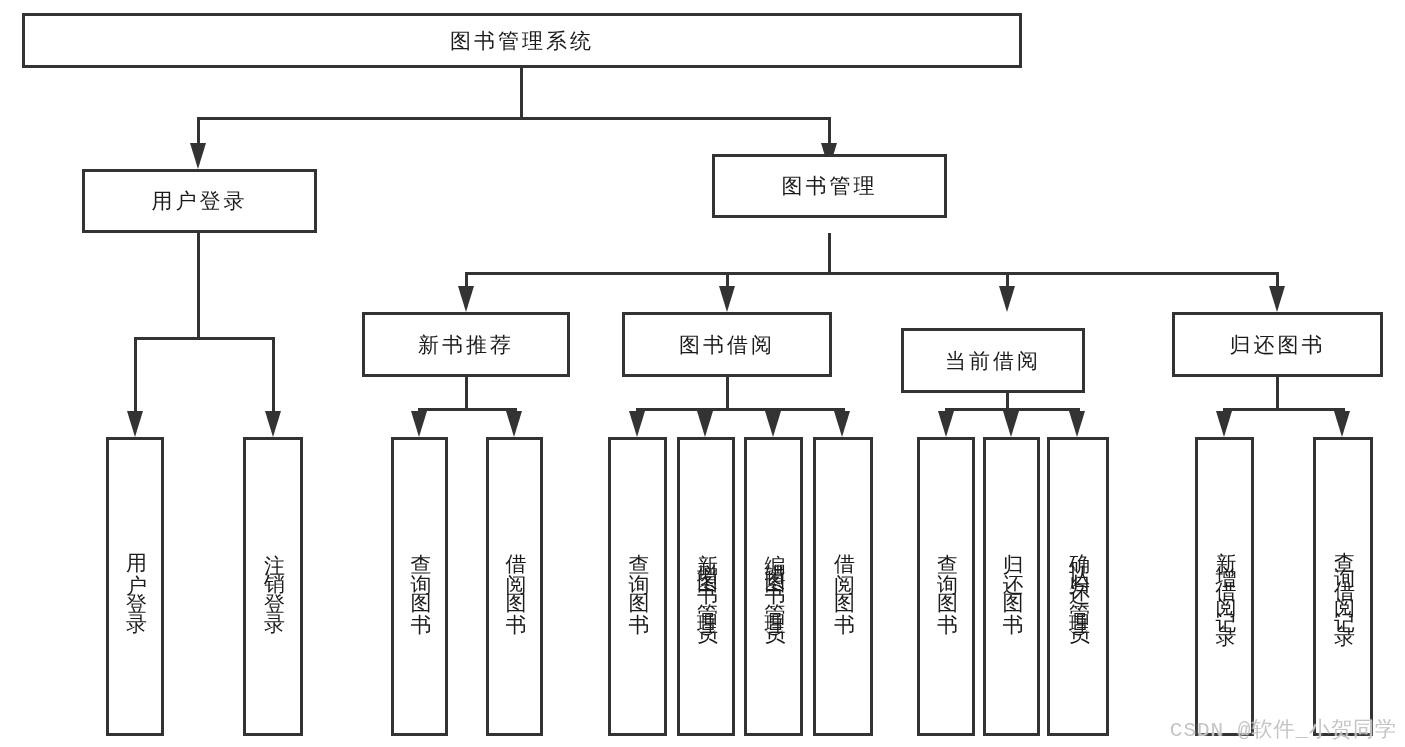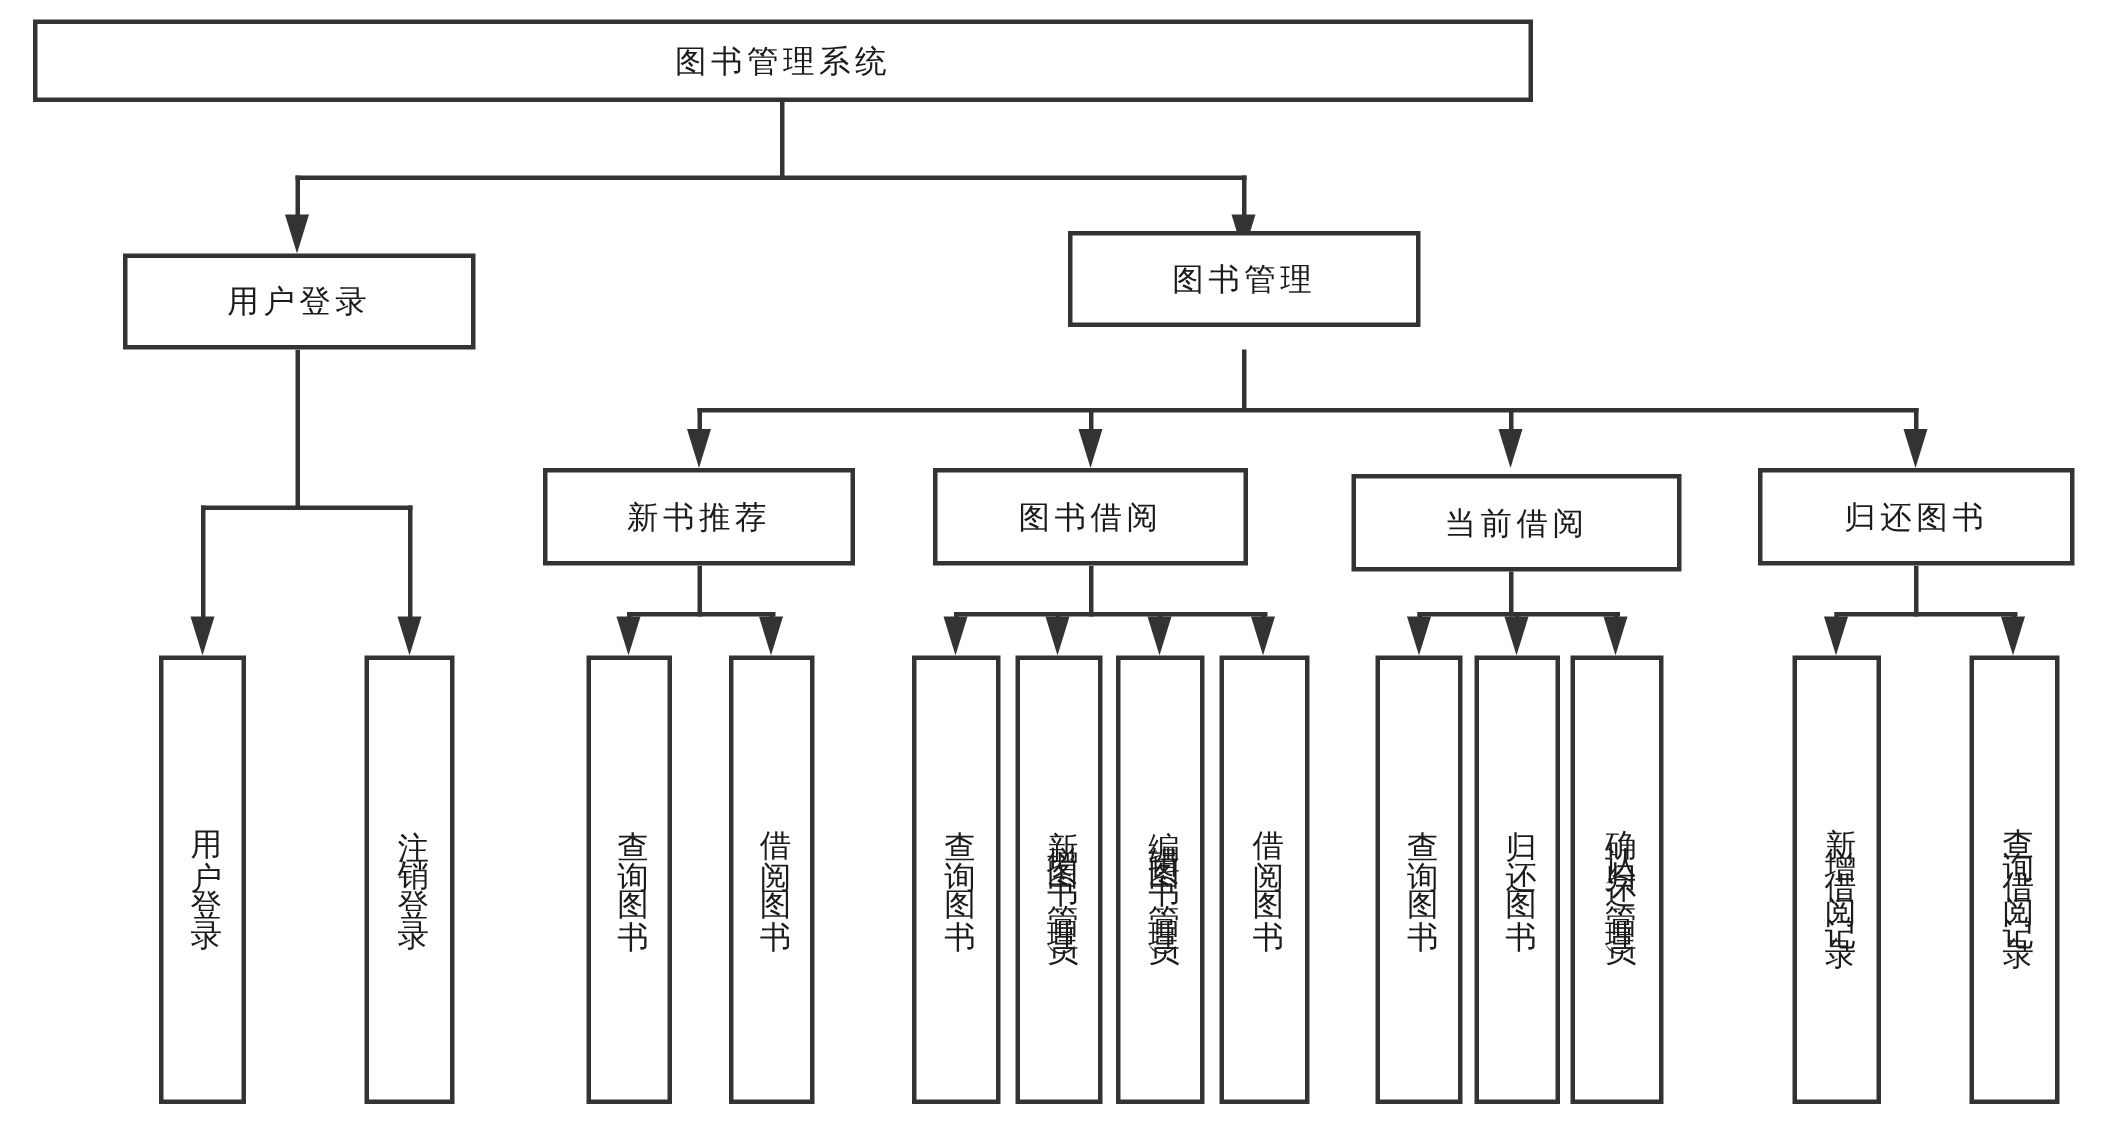--- a/index.html
+++ b/index.html
@@ -170,7 +170,7 @@
   <div class="h-box" style="left:622px;top:312px;width:210px;height:65px">
     <span class="h-label">图书借阅</span>
   </div>
-  <div class="h-box" style="left:901px;top:316px;width:220px;height:65px">
+  <div class="h-box" style="left:901px;top:328px;width:184px;height:65px">
     <span class="h-label">当前借阅</span>
   </div>
   <div class="h-box" style="left:1172px;top:312px;width:211px;height:65px">

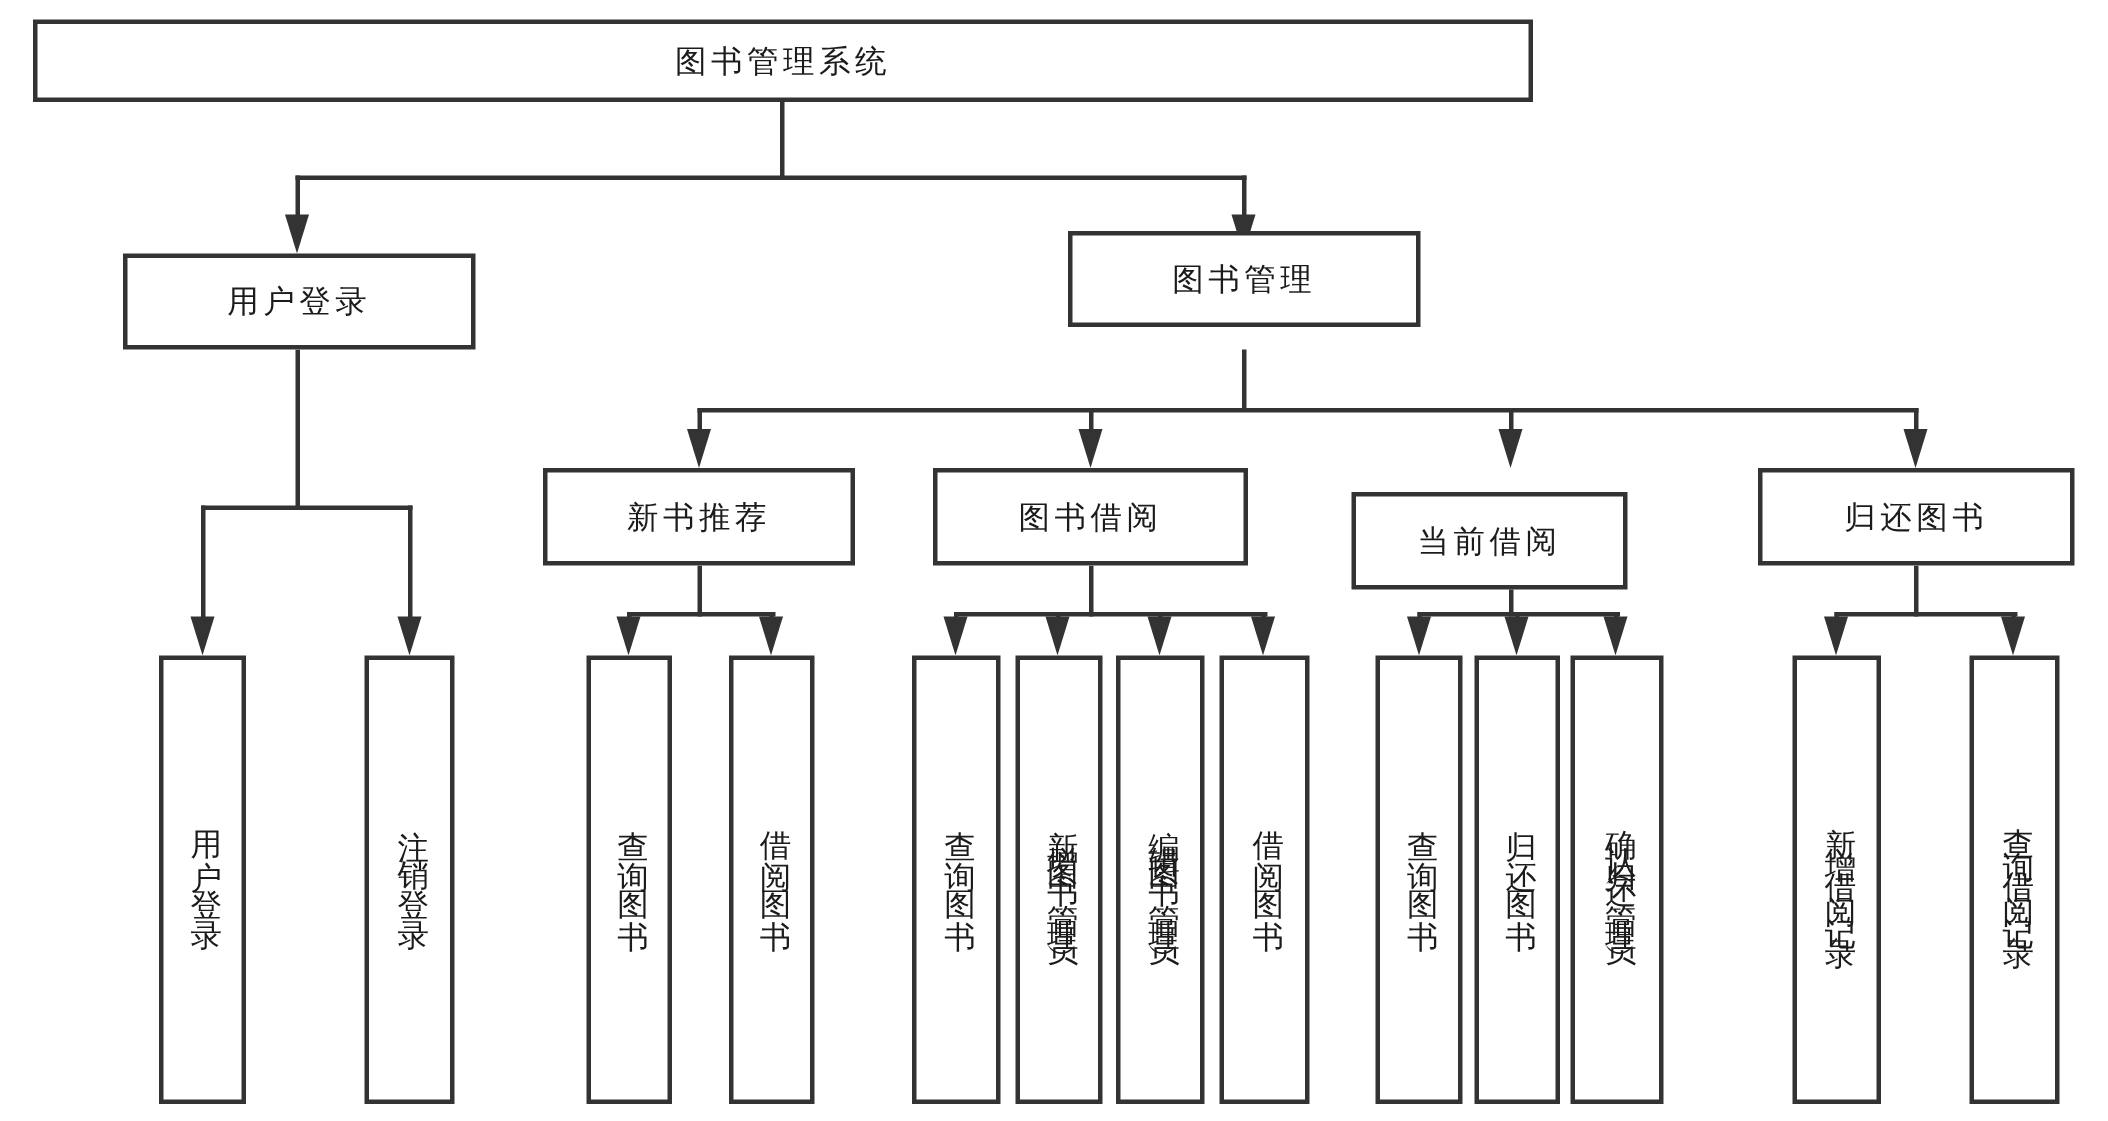--- a/index.html
+++ b/index.html
@@ -221,6 +221,7 @@
     <span class="v-label sp6">查询借阅记录</span>
   </div>
 
+  <div class="watermark">CSDN @软件_小贺同学</div>
 
 </div>
 

